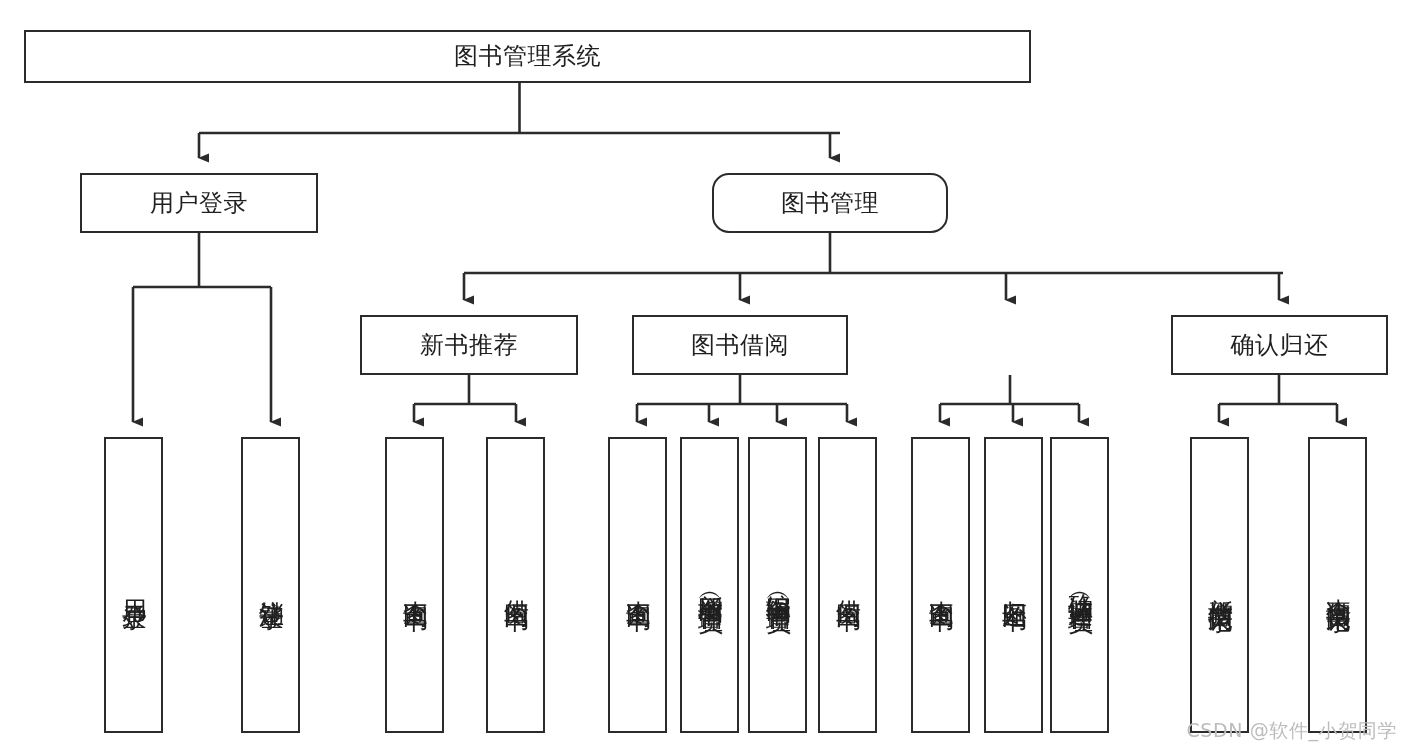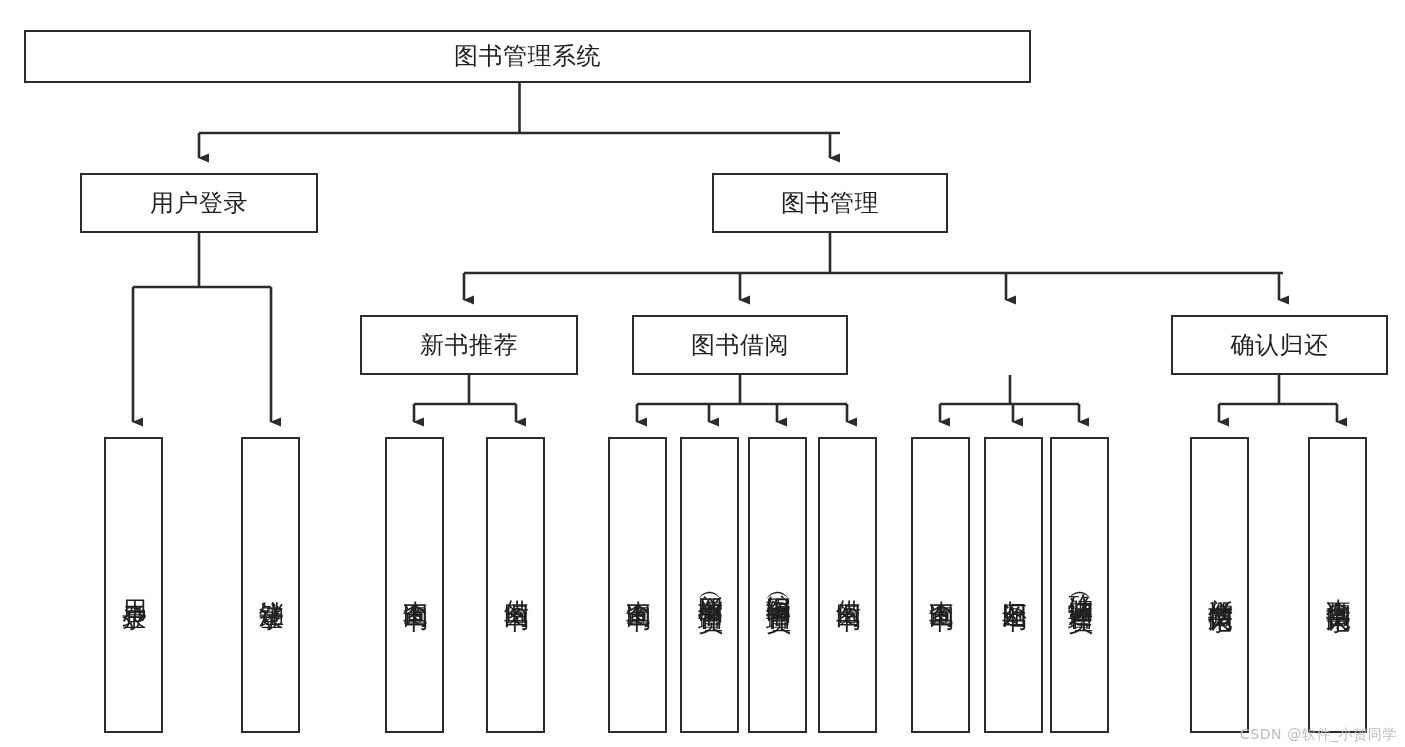--- a/index.html
+++ b/index.html
@@ -132,7 +132,7 @@
   <div class="node" id="node-l2-0" style="left: 80px; top: 173px; width: 238px; height: 60px;">
     <span class="node-label">用户登录</span>
   </div>
-  <div class="node" id="node-l2-1" style="left: 712px; top: 173px; width: 236px; height: 60px;">
+  <div class="node" id="node-l2-1" style="left: 712px; top: 173px; width: 236px; height: 60px; border-radius: 17px;">
     <span class="node-label">图书管理</span>
   </div>
 

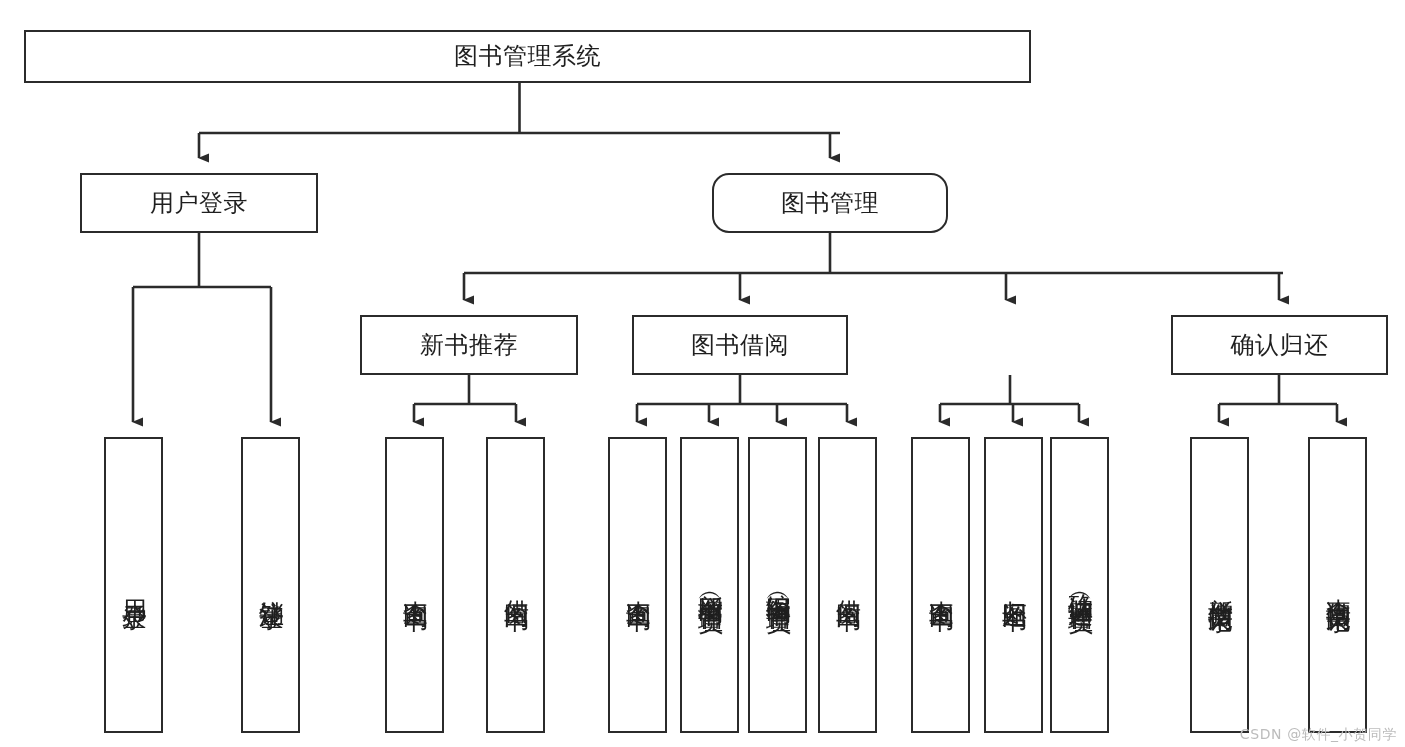--- a/index.html
+++ b/index.html
@@ -61,7 +61,7 @@
     position: absolute;
     right: 8px;
     bottom: 3px;
-    font-size: 14px;
+    font-size: 19px;
     color: #bcbcbc;
     letter-spacing: 0.6px;
     z-index: 8;

